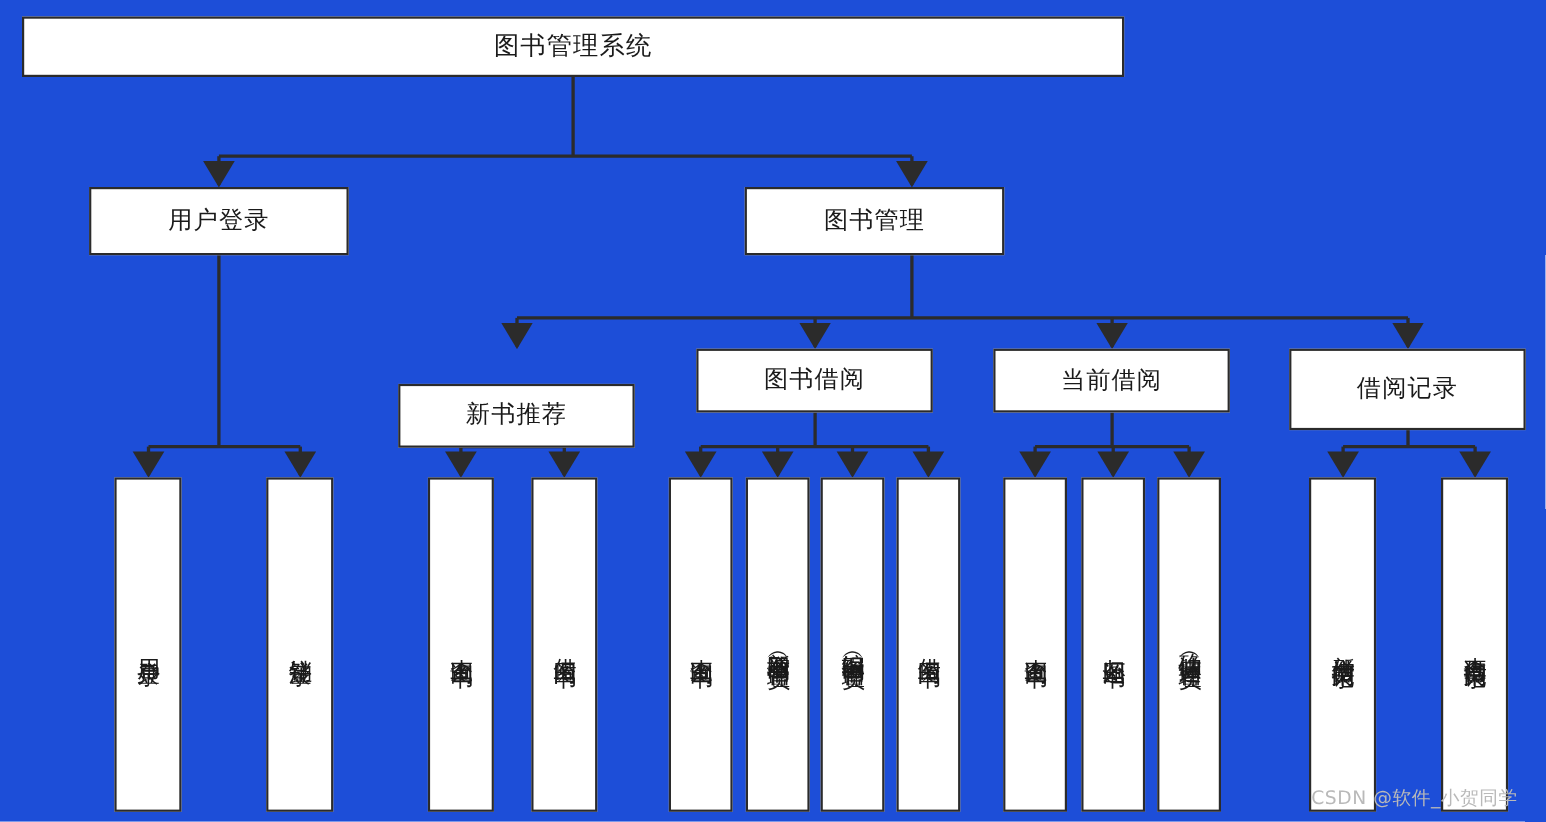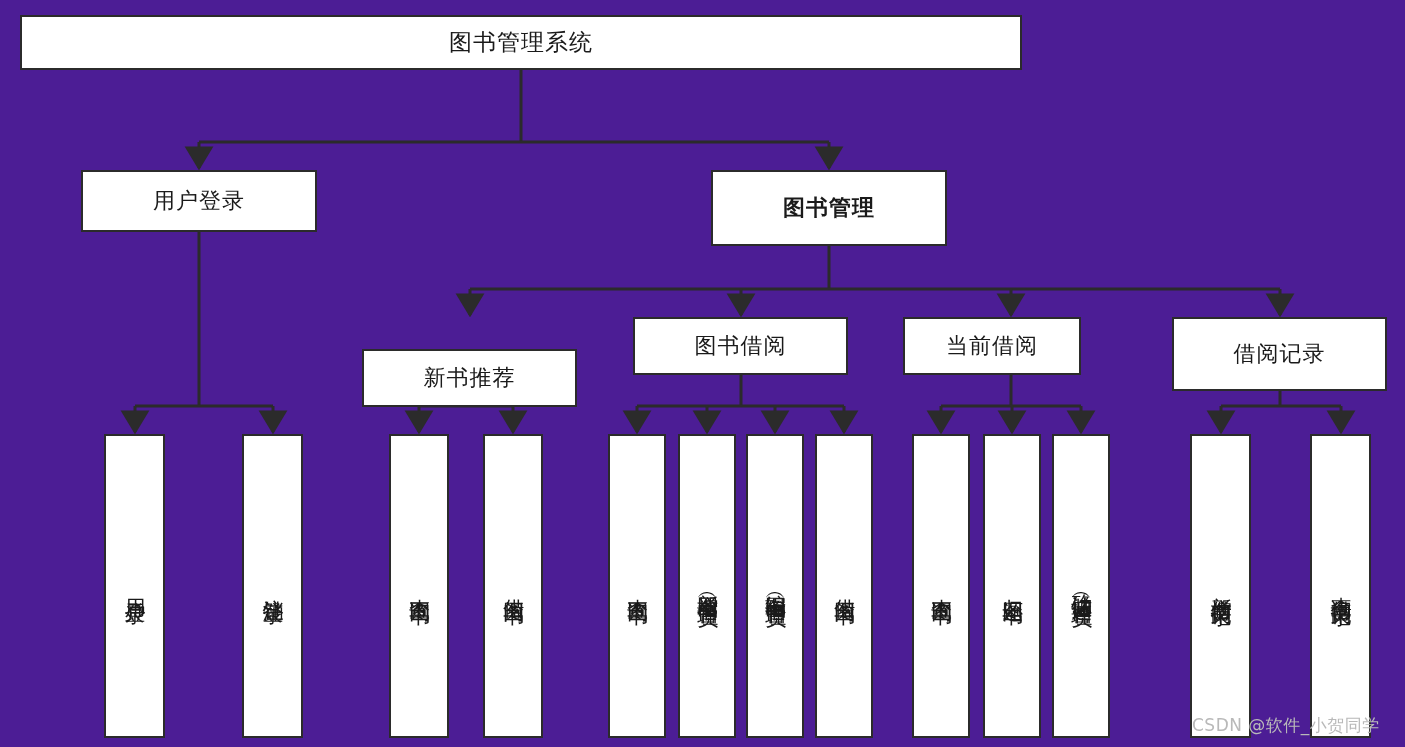--- a/index.html
+++ b/index.html
@@ -15,7 +15,7 @@
     position: relative;
     width: 1405px;
     height: 747px;
-    background: #4c1d95;
+    background: #1d4ed8;
     overflow: hidden;
   }
   #edges {

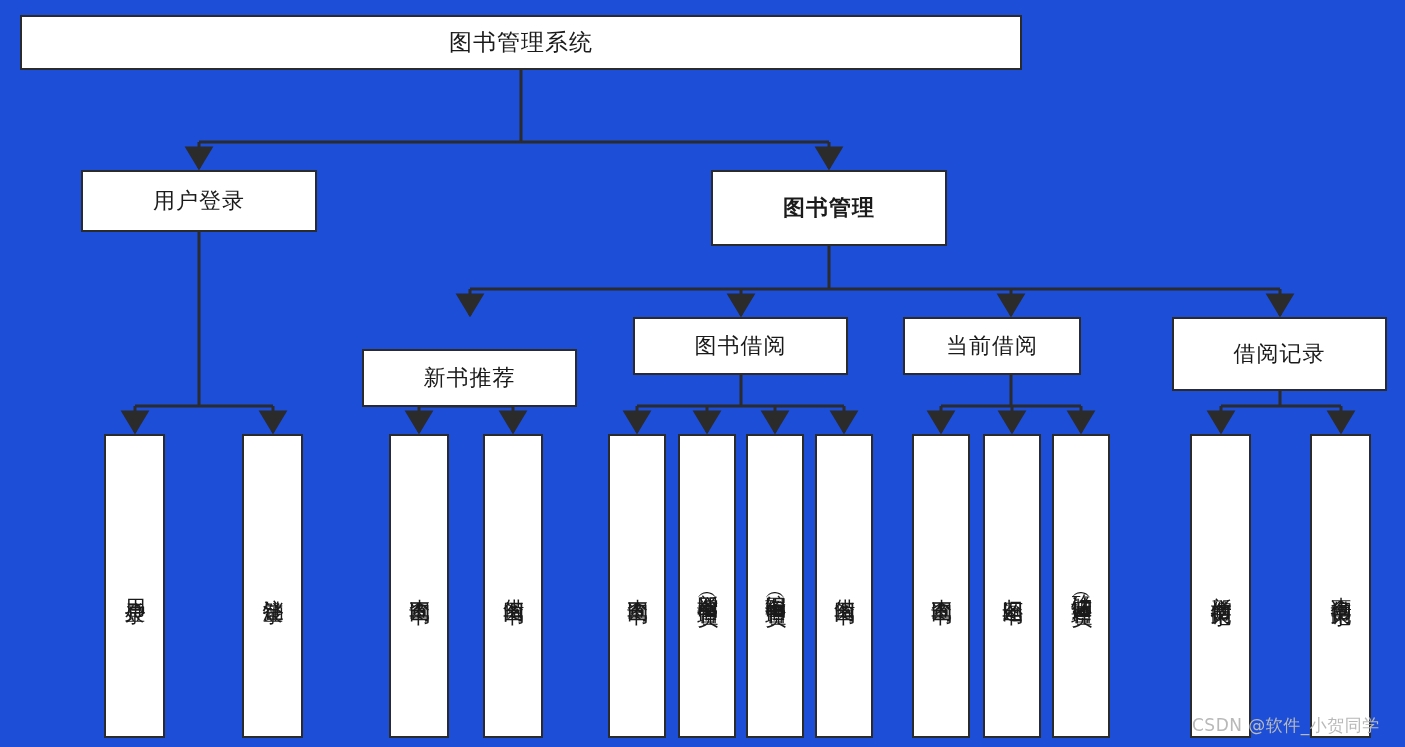--- a/index.html
+++ b/index.html
@@ -116,7 +116,7 @@
       <div class="node horiz" style="left: 81px; top: 170px; width: 236px; height: 62px;">
         <span>用户登录</span>
       </div>
-      <div class="node horiz" style="left: 711px; top: 170px; width: 236px; height: 76px; font-weight: bold;">
+      <div class="node horiz" style="left: 677px; top: 170px; width: 236px; height: 62px;">
         <span>图书管理</span>
       </div>
       <div class="node horiz" style="left: 362px; top: 317px; width: 215px; height: 58px; margin-top: 32px;">

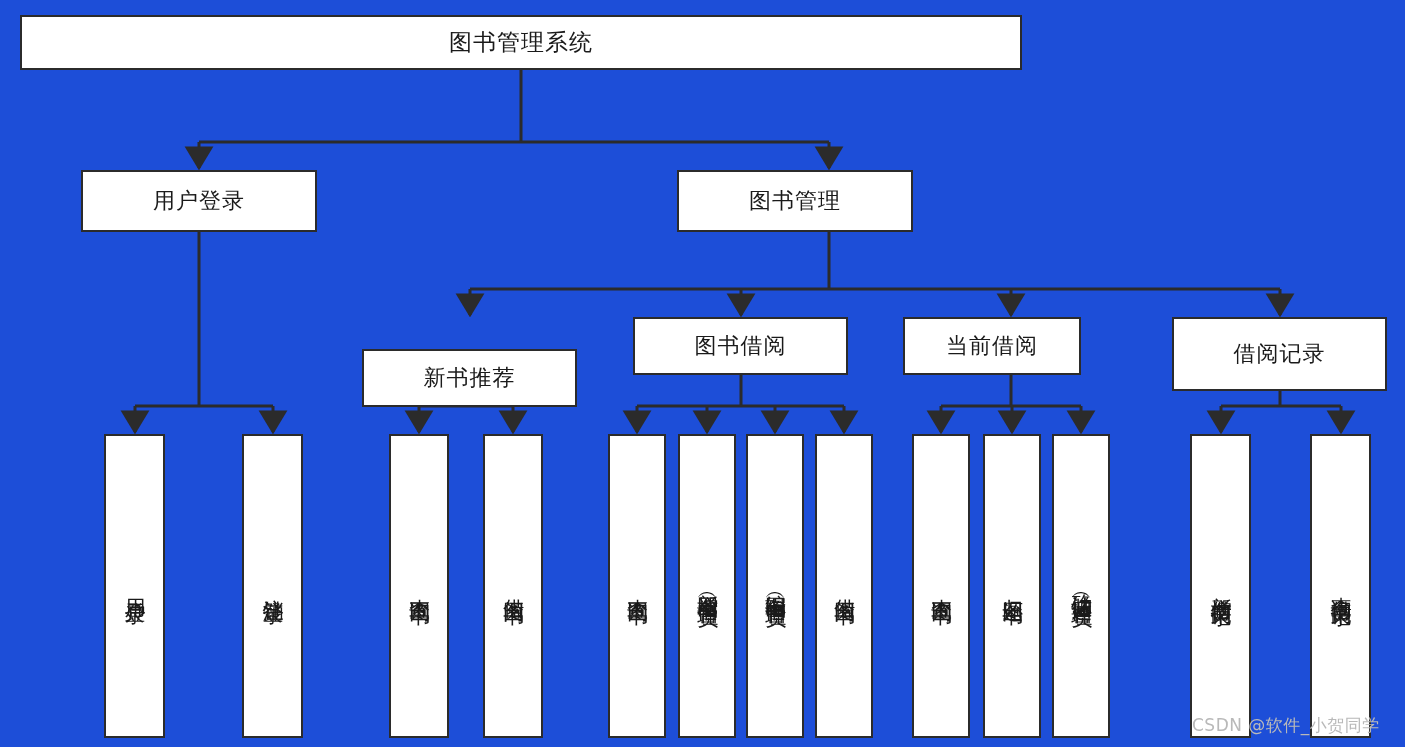--- a/index.html
+++ b/index.html
@@ -125,7 +125,7 @@
       <div class="node horiz" style="left: 633px; top: 317px; width: 215px; height: 58px; justify-content: center;">
         <span>图书借阅</span>
       </div>
-      <div class="node horiz" style="left: 903px; top: 317px; width: 178px; height: 58px; font-family: Liberation Serif, serif;">
+      <div class="node horiz" style="left: 903px; top: 317px; width: 215px; height: 58px; font-family: Liberation Serif, serif;">
         <span>当前借阅</span>
       </div>
       <div class="node horiz" style="left: 1172px; top: 317px; width: 215px; height: 74px;">

